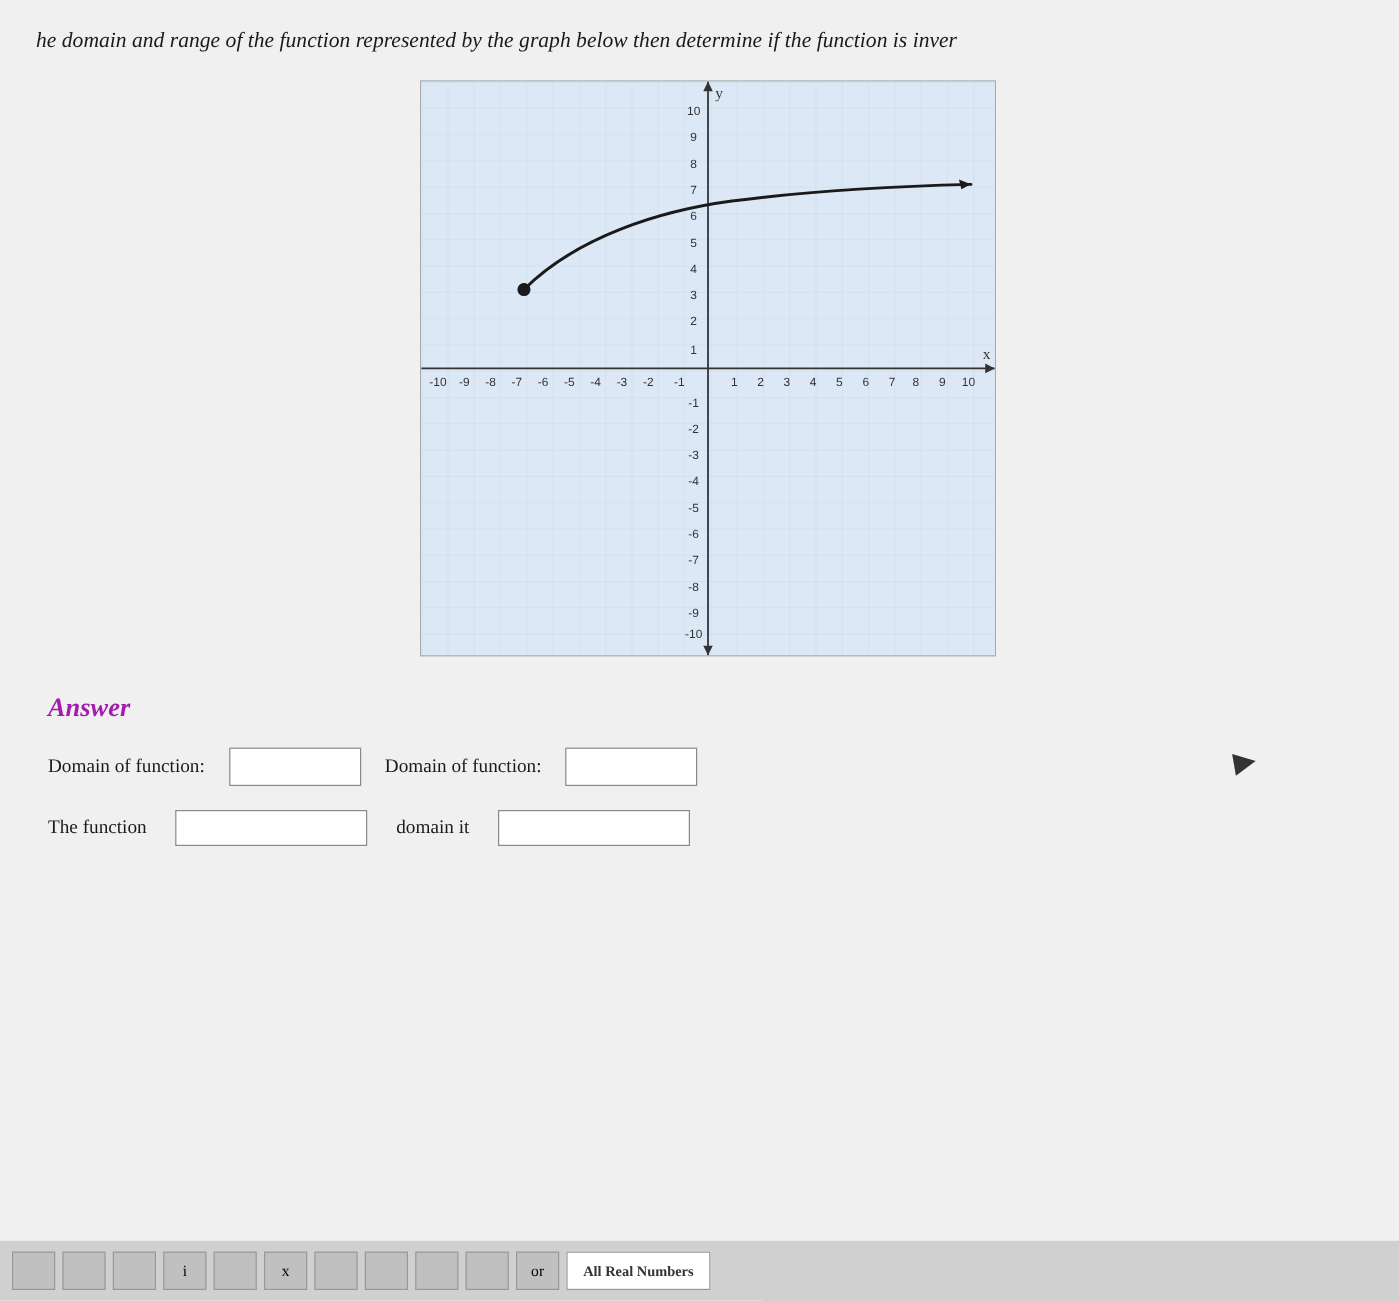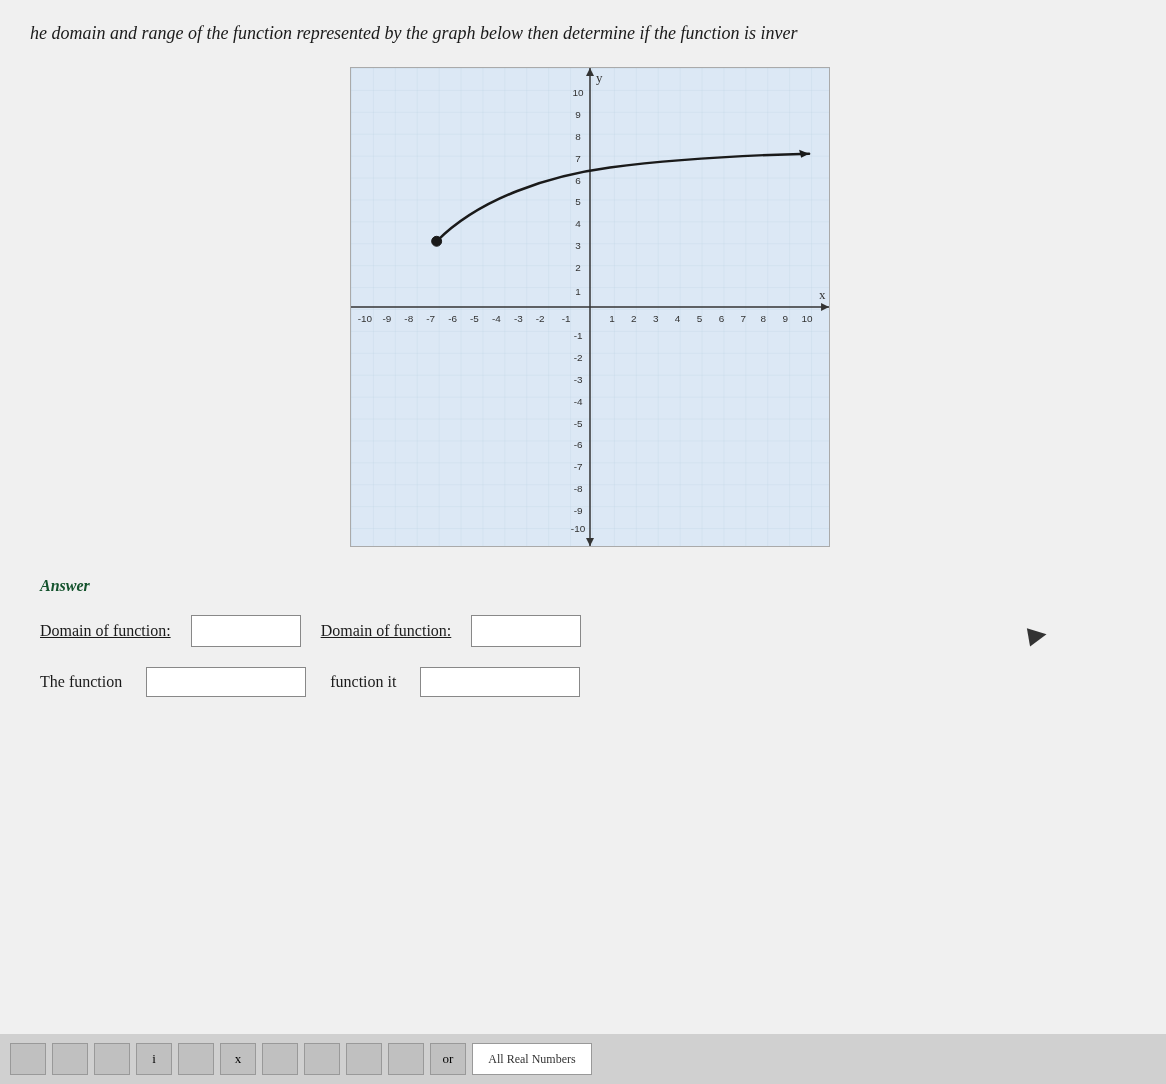--- a/index.html
+++ b/index.html
@@ -46,9 +46,9 @@
       padding: 0 10px;
     }
     .answer-label {
-      font-size: 16px;
+      font-size: 22px;
       font-weight: bold;
-      color: #14532d;
+      color: #a21caf;
       margin-bottom: 20px;
       font-style: italic;
     }

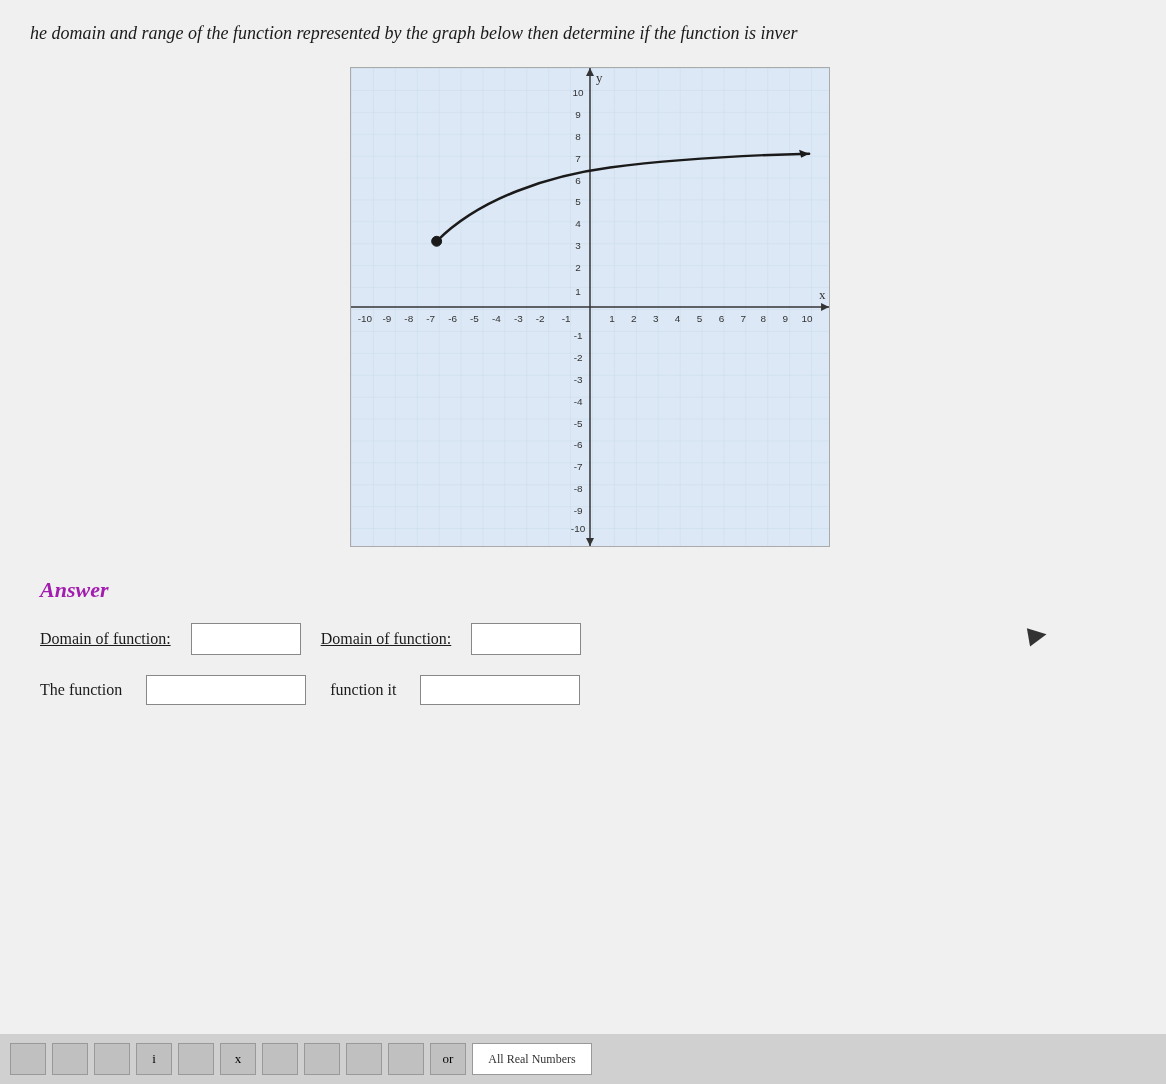--- a/index.html
+++ b/index.html
@@ -63,7 +63,6 @@
     .domain-range-row label {
       font-size: 16px;
       color: #1a1a1a;
-      text-decoration: underline;
     }
     .input-box {
       border: 1px solid #888;

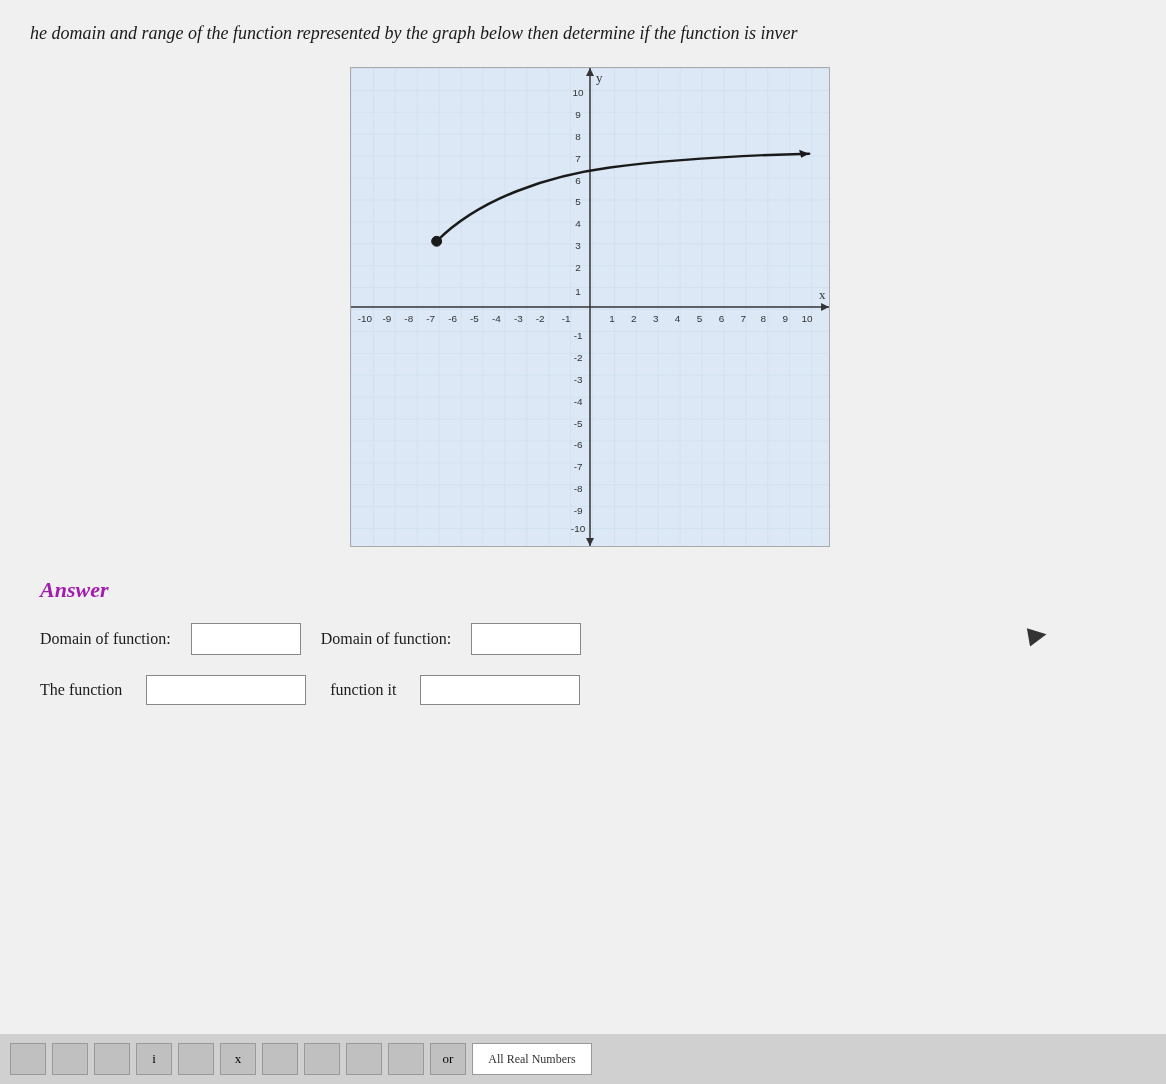--- a/index.html
+++ b/index.html
@@ -252,7 +252,7 @@
         <option value="is_invertible">is invertible</option>
         <option value="is_not_invertible">is not invertible</option>
       </select>
-      <span class="because-it-text">function it</span>
+      <span class="because-it-text">domain it</span>
       <select class="because-dropdown">
         <option value=""></option>
         <option value="passes">passes the horizontal line test</option>

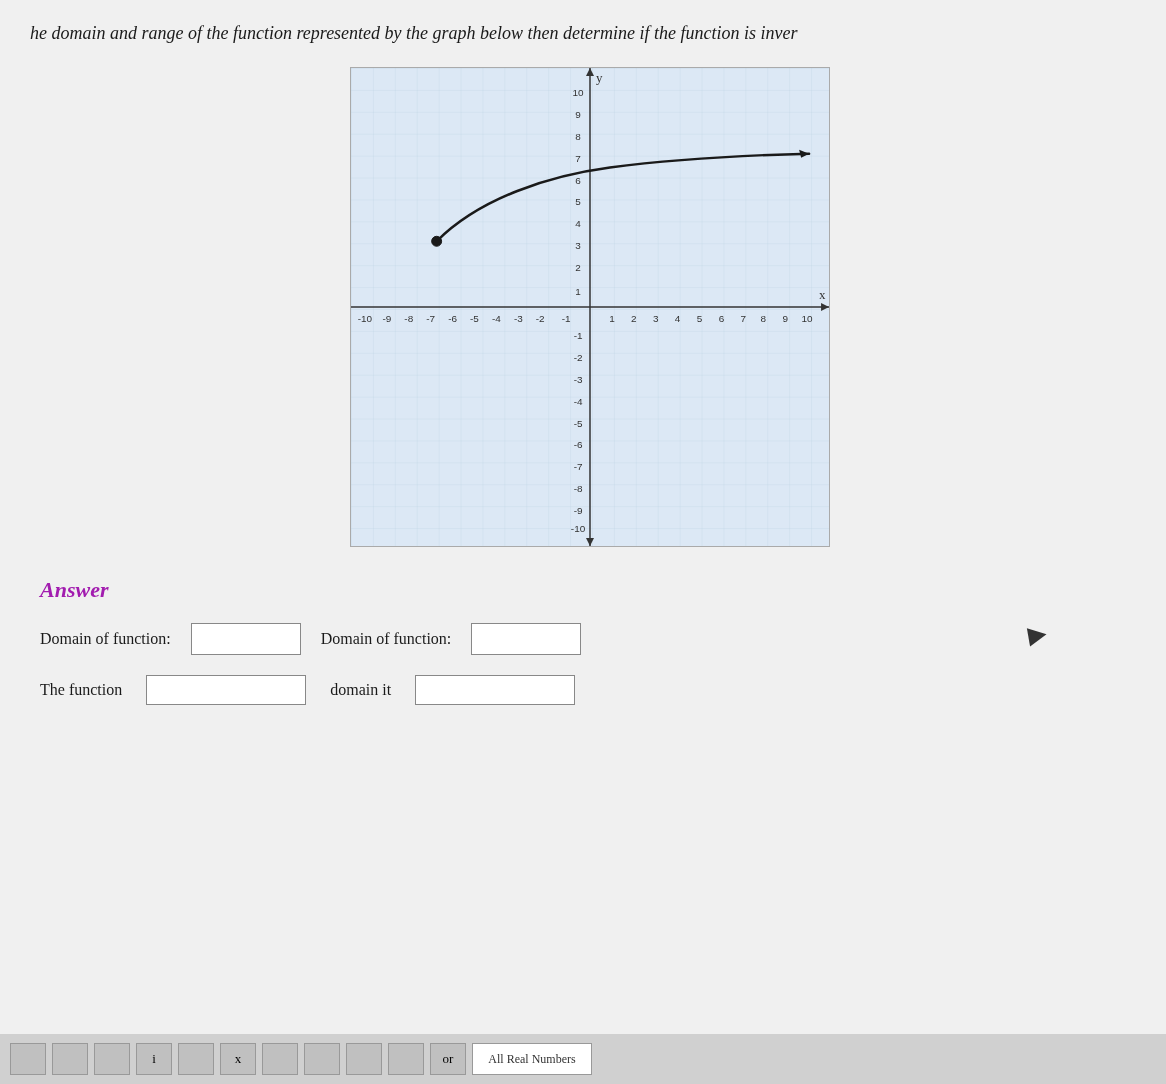--- a/index.html
+++ b/index.html
@@ -139,6 +139,7 @@
       font-size: 12px;
       cursor: pointer;
       color: #333;
+      font-weight: bold;
     }
     .cursor-arrow {
       position: absolute;

